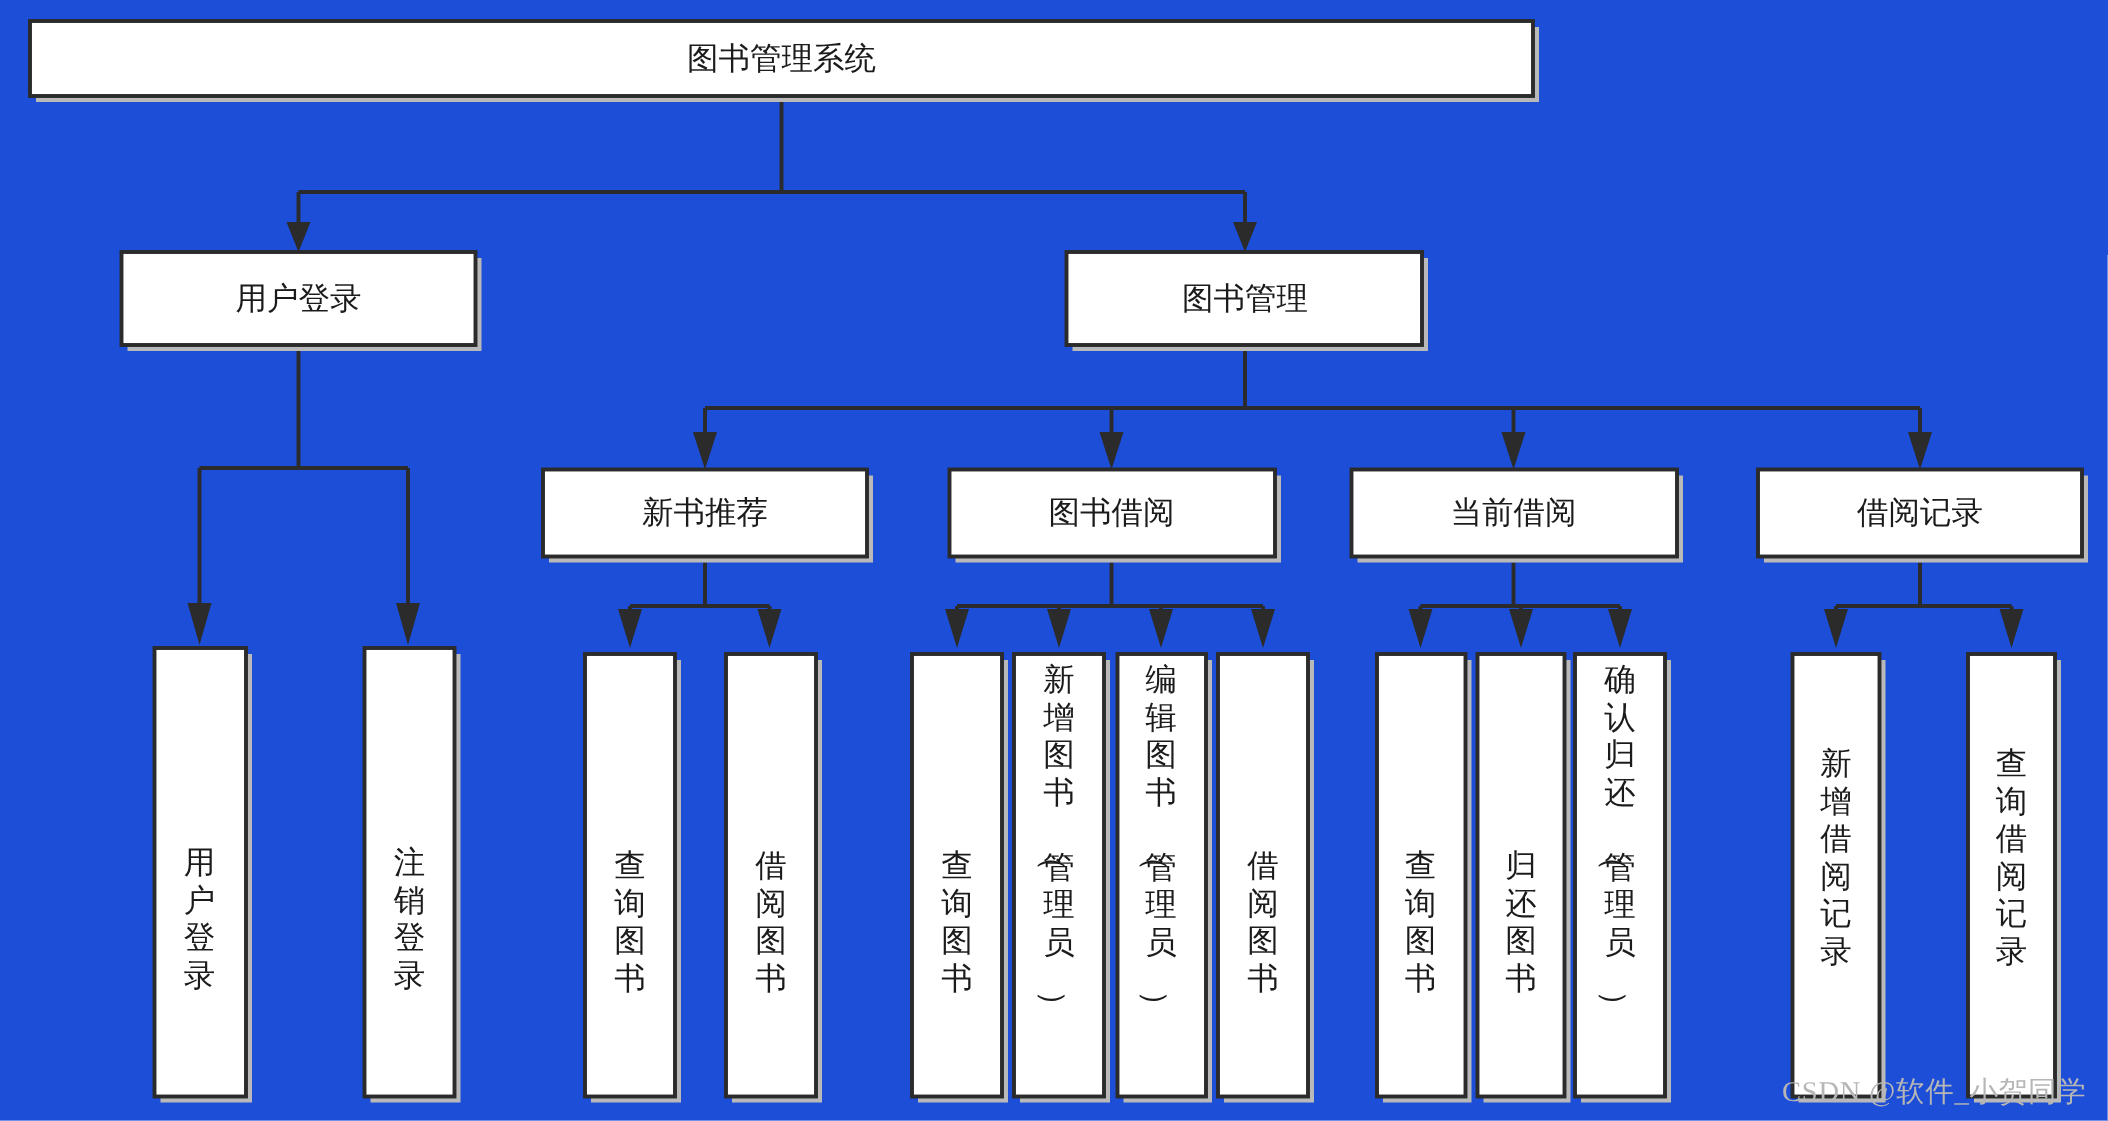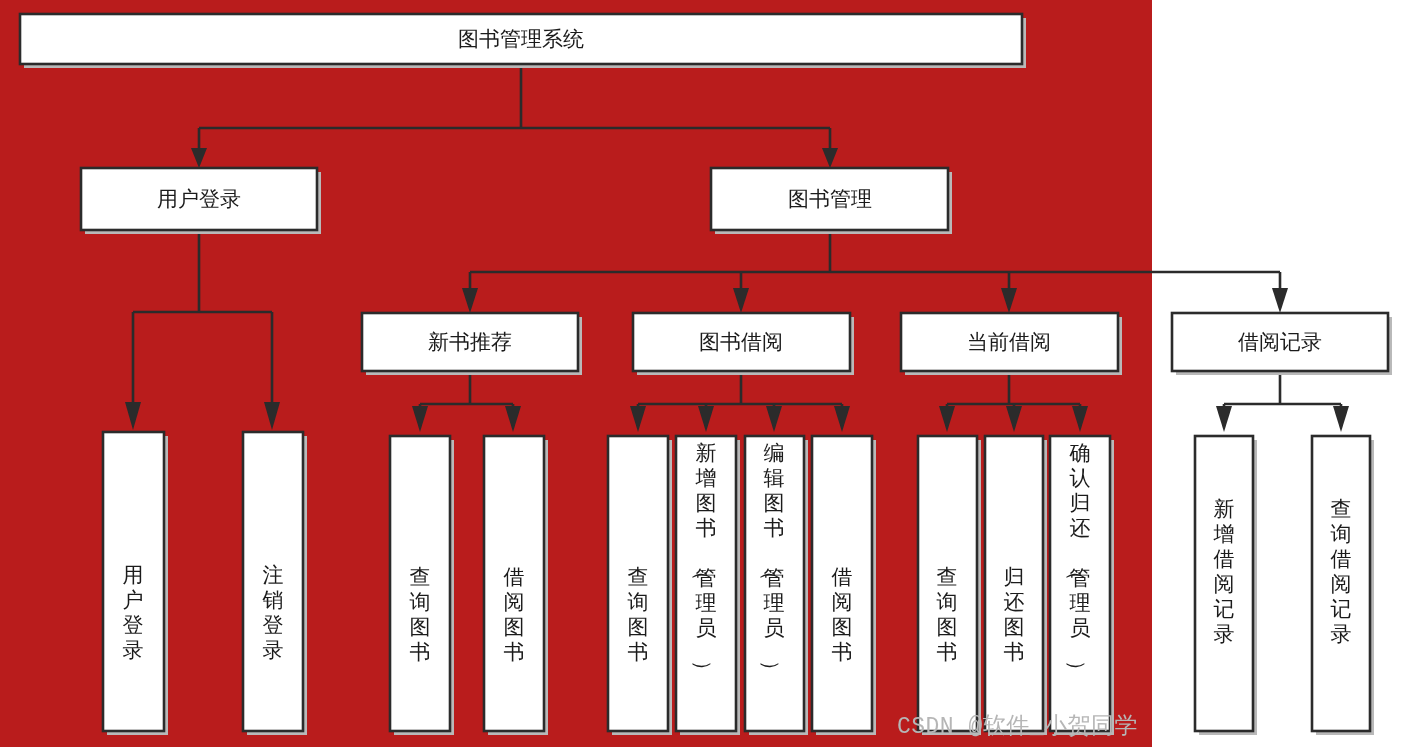--- a/index.html
+++ b/index.html
@@ -16,9 +16,9 @@
   }
   #diagram-root {
     position: relative;
-    width: 1152px;
+    width: 1405px;
     height: 747px;
-    background: #b91c1c;
+    background: #1d4ed8;
   }
   svg#flow-svg {
     position: absolute;

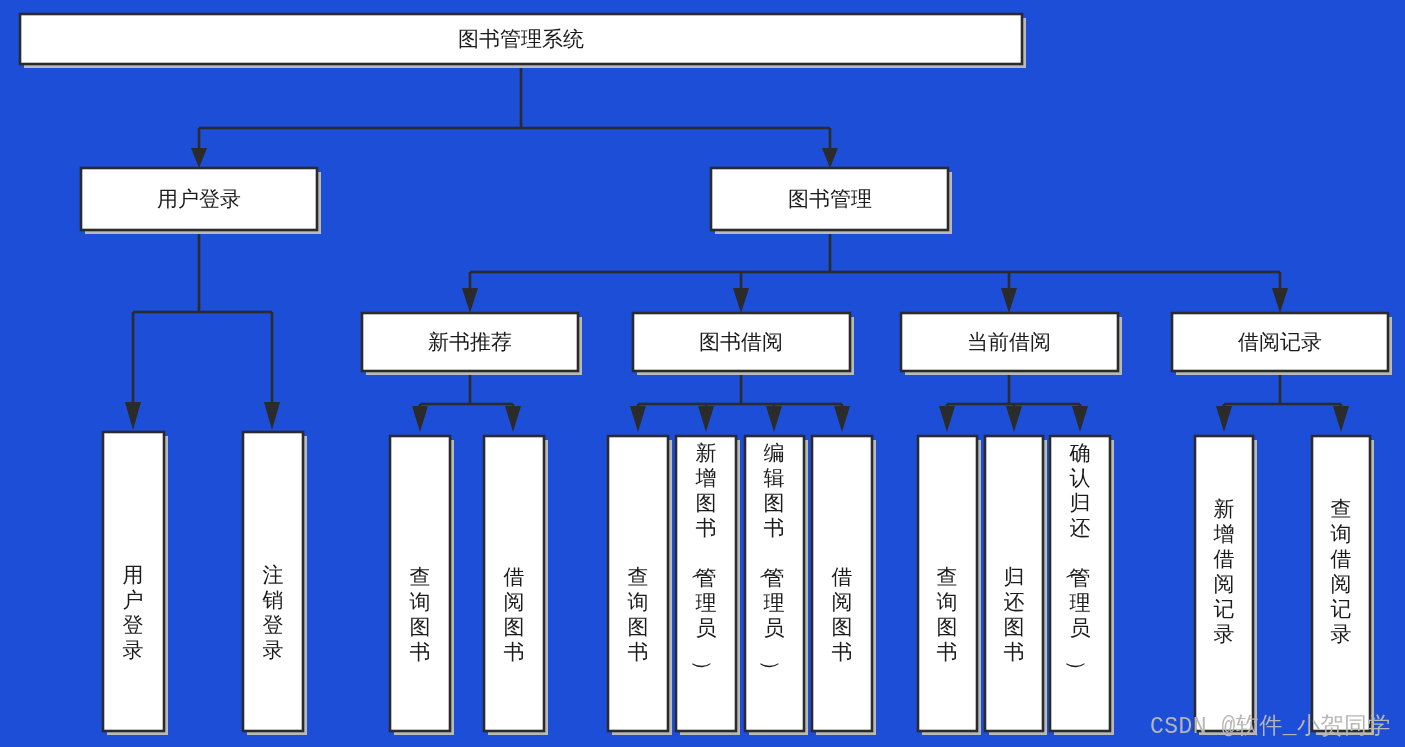--- a/index.html
+++ b/index.html
@@ -65,8 +65,8 @@
     position: absolute;
     right: 14px;
     bottom: 6px;
-    font-family: Liberation Mono, monospace;
-    font-size: 23px;
+    font-family: Liberation Serif, serif;
+    font-size: 19px;
     color: #b6b6b6;
     letter-spacing: 0.5px;
     user-select: none;

